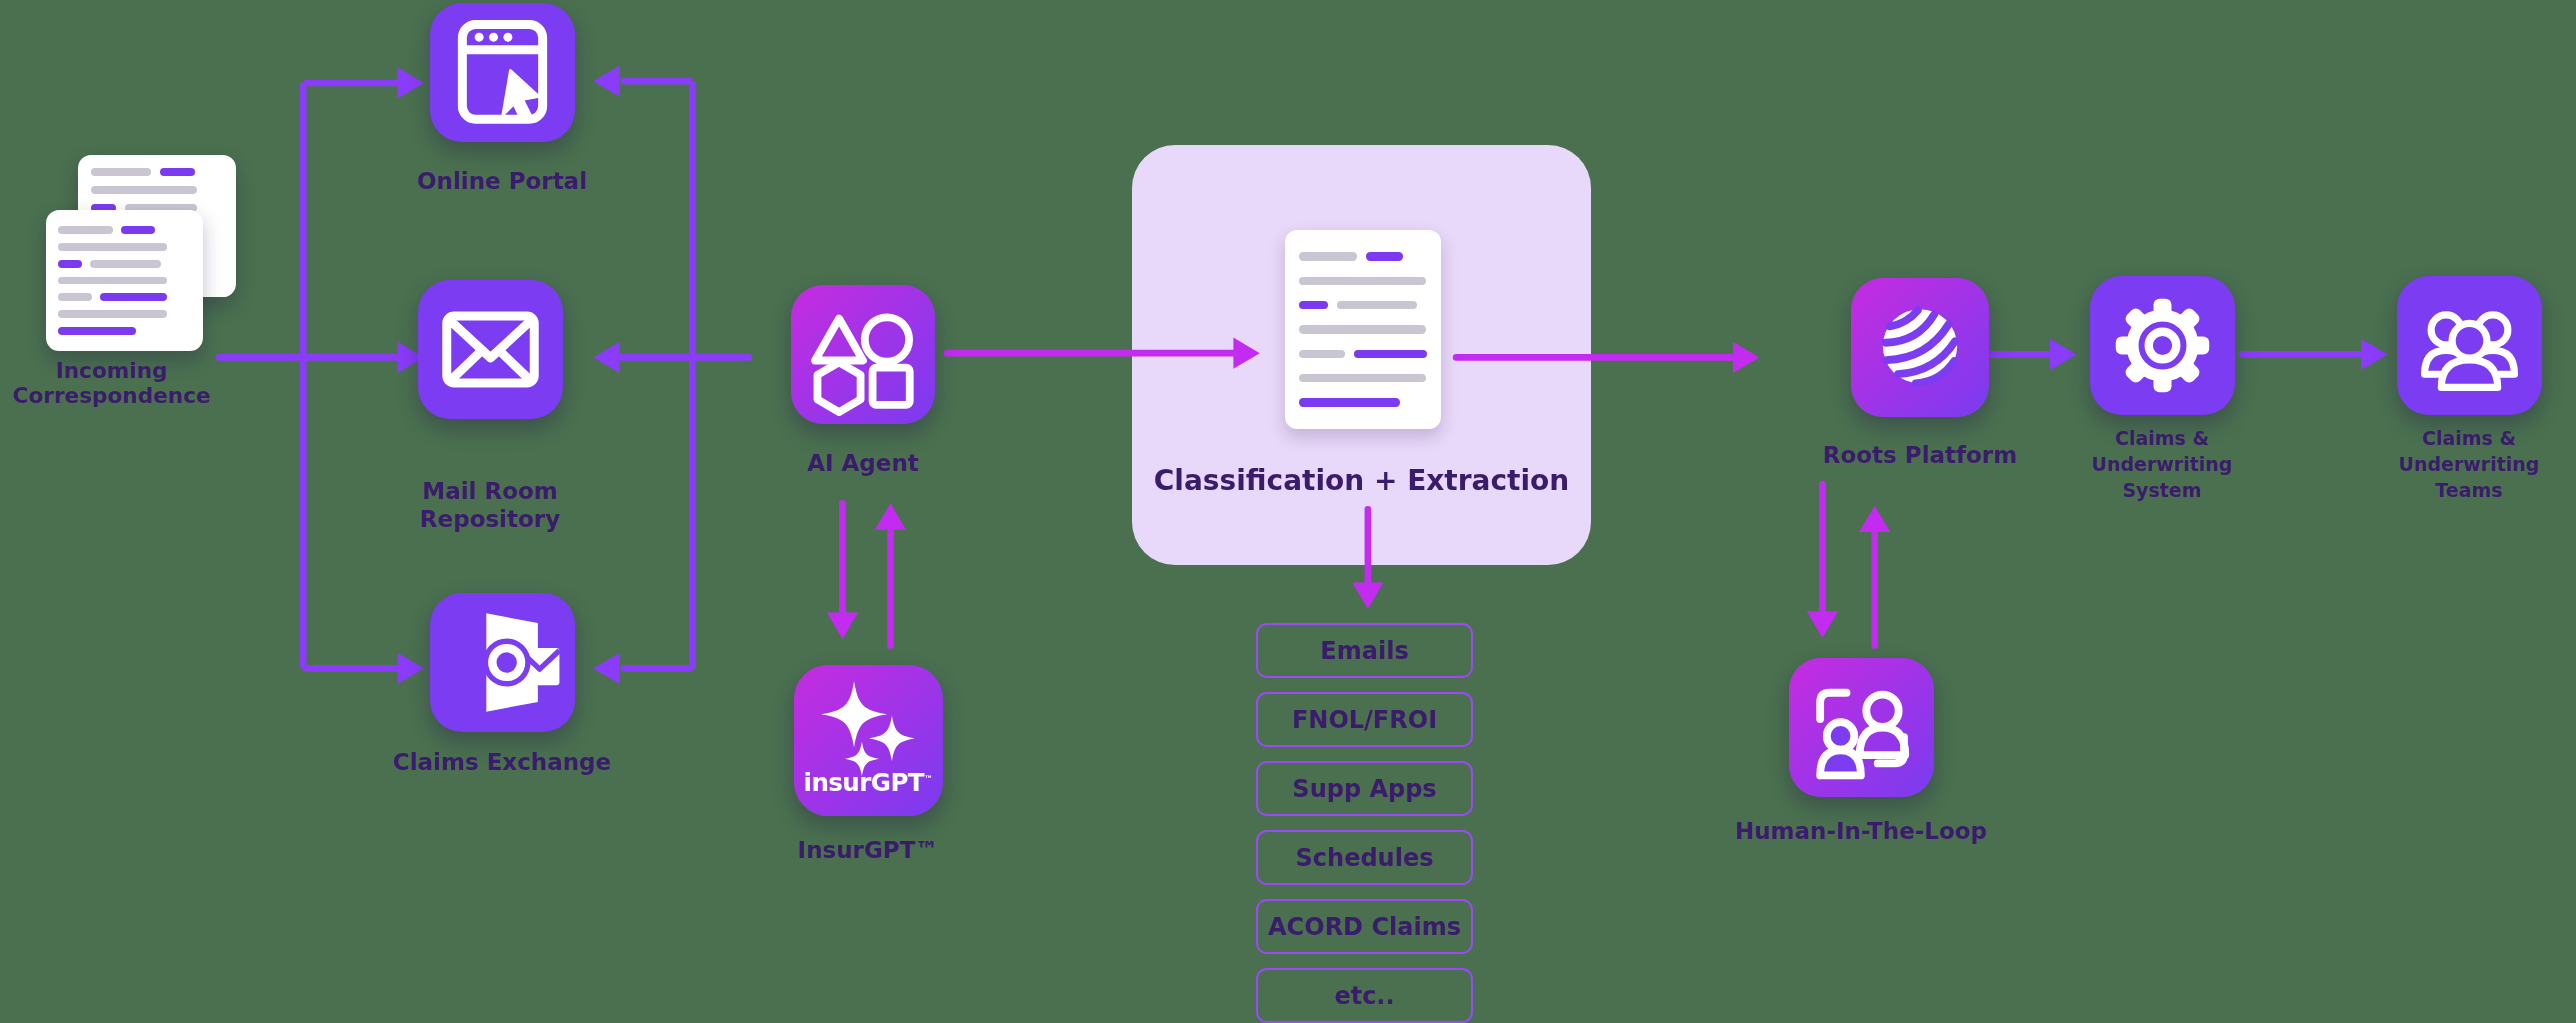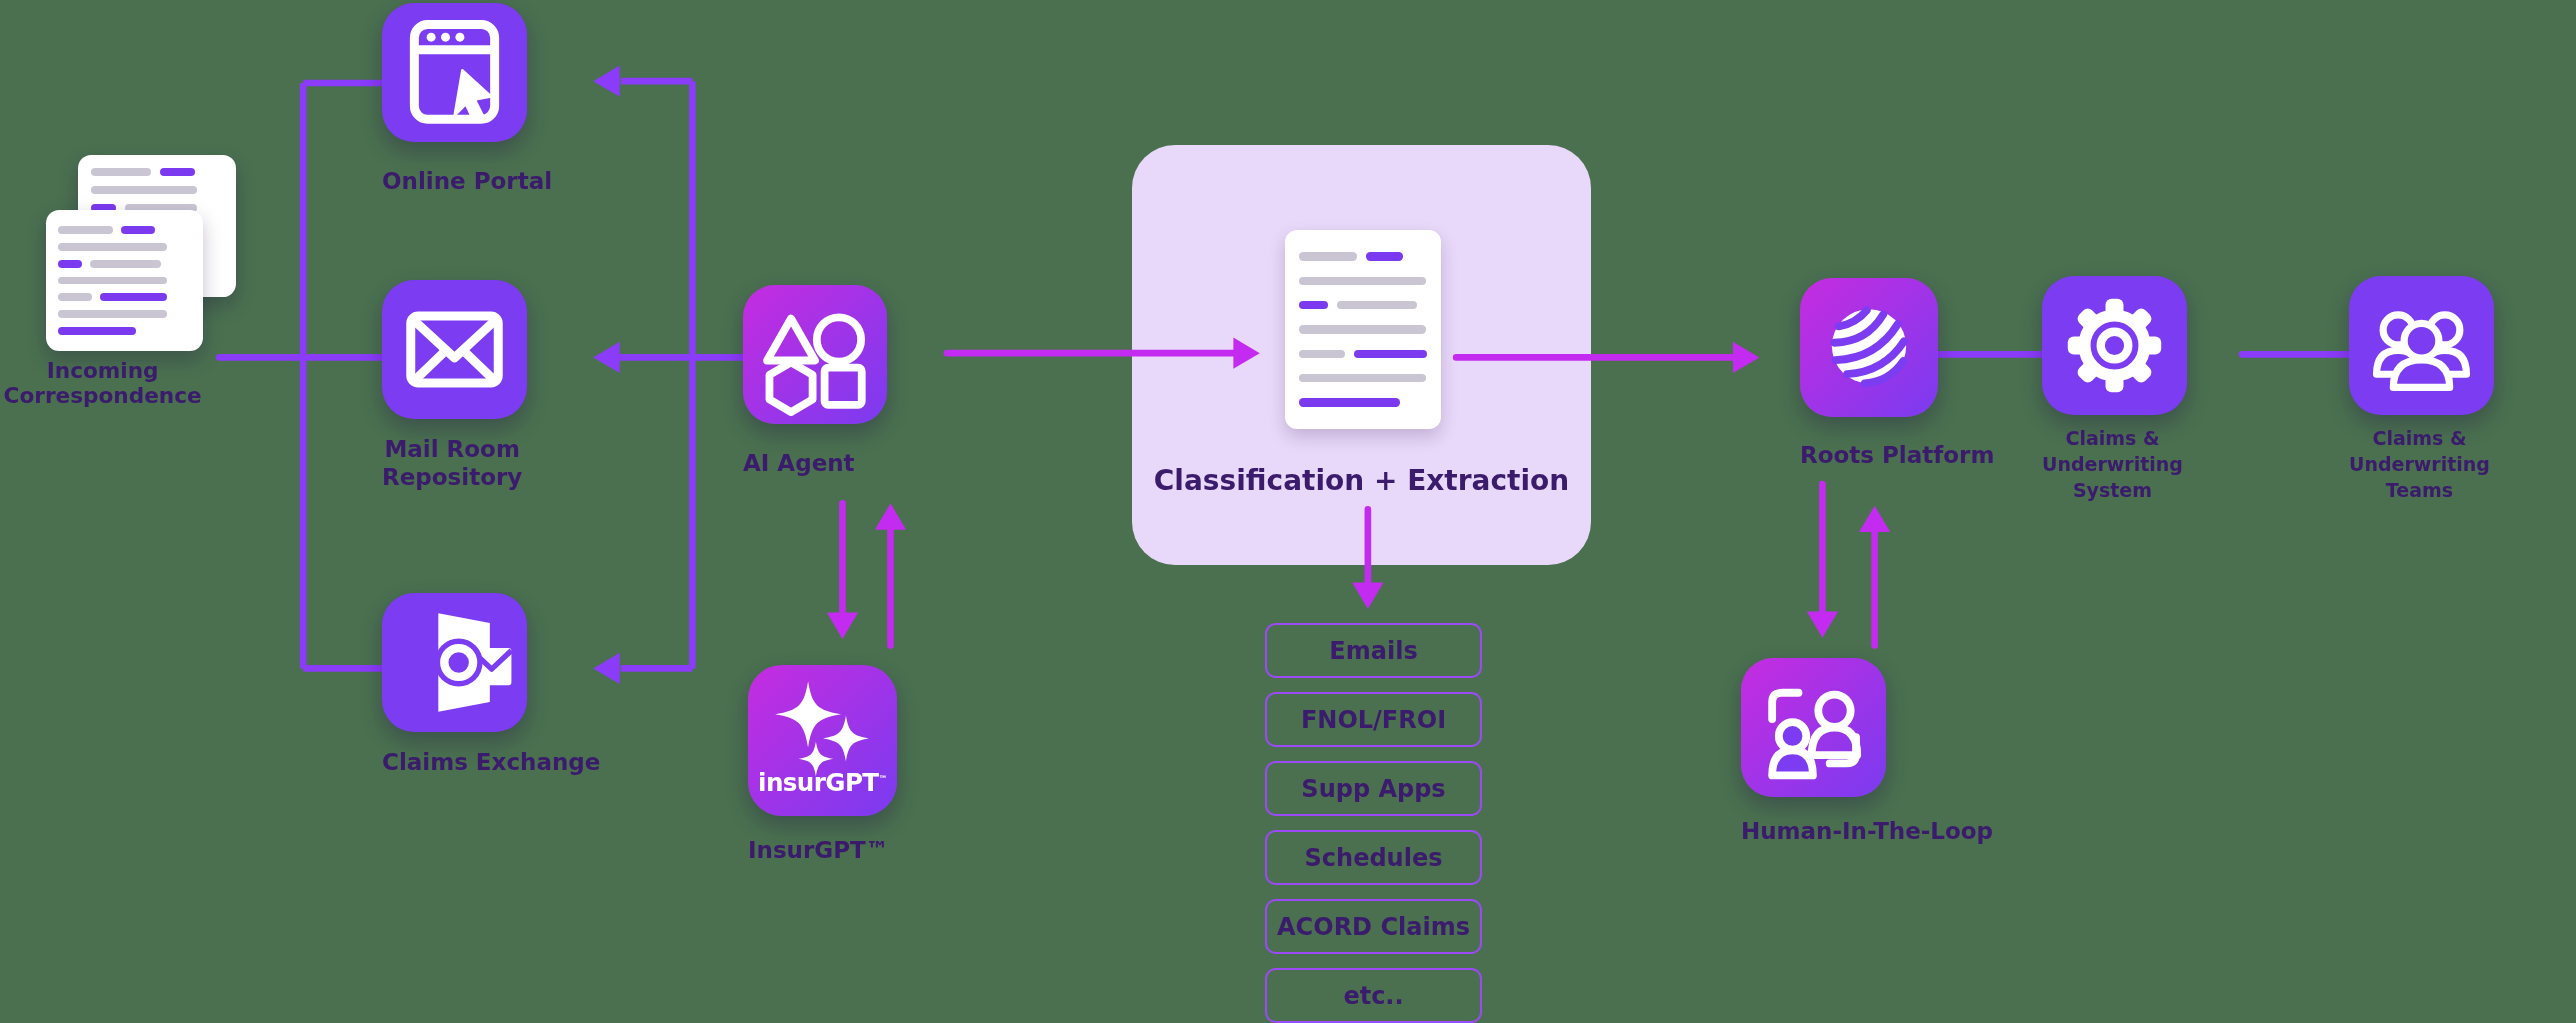--- a/index.html
+++ b/index.html
@@ -16,7 +16,7 @@
   .hm{fill:var(--magenta);stroke:none;}
 
   
-  .node{position:absolute;width:240px;display:flex;flex-direction:column;align-items:flex-start;z-index:3;}
+  .node{position:absolute;width:240px;display:flex;flex-direction:column;align-items:center;z-index:3;}
   .icon{display:flex;align-items:center;justify-content:center;border-radius:32px;
         box-shadow:0 9.6px 21.6px rgba(25,8,60,.28);}
   .icon.solid{background:var(--icon-solid);}

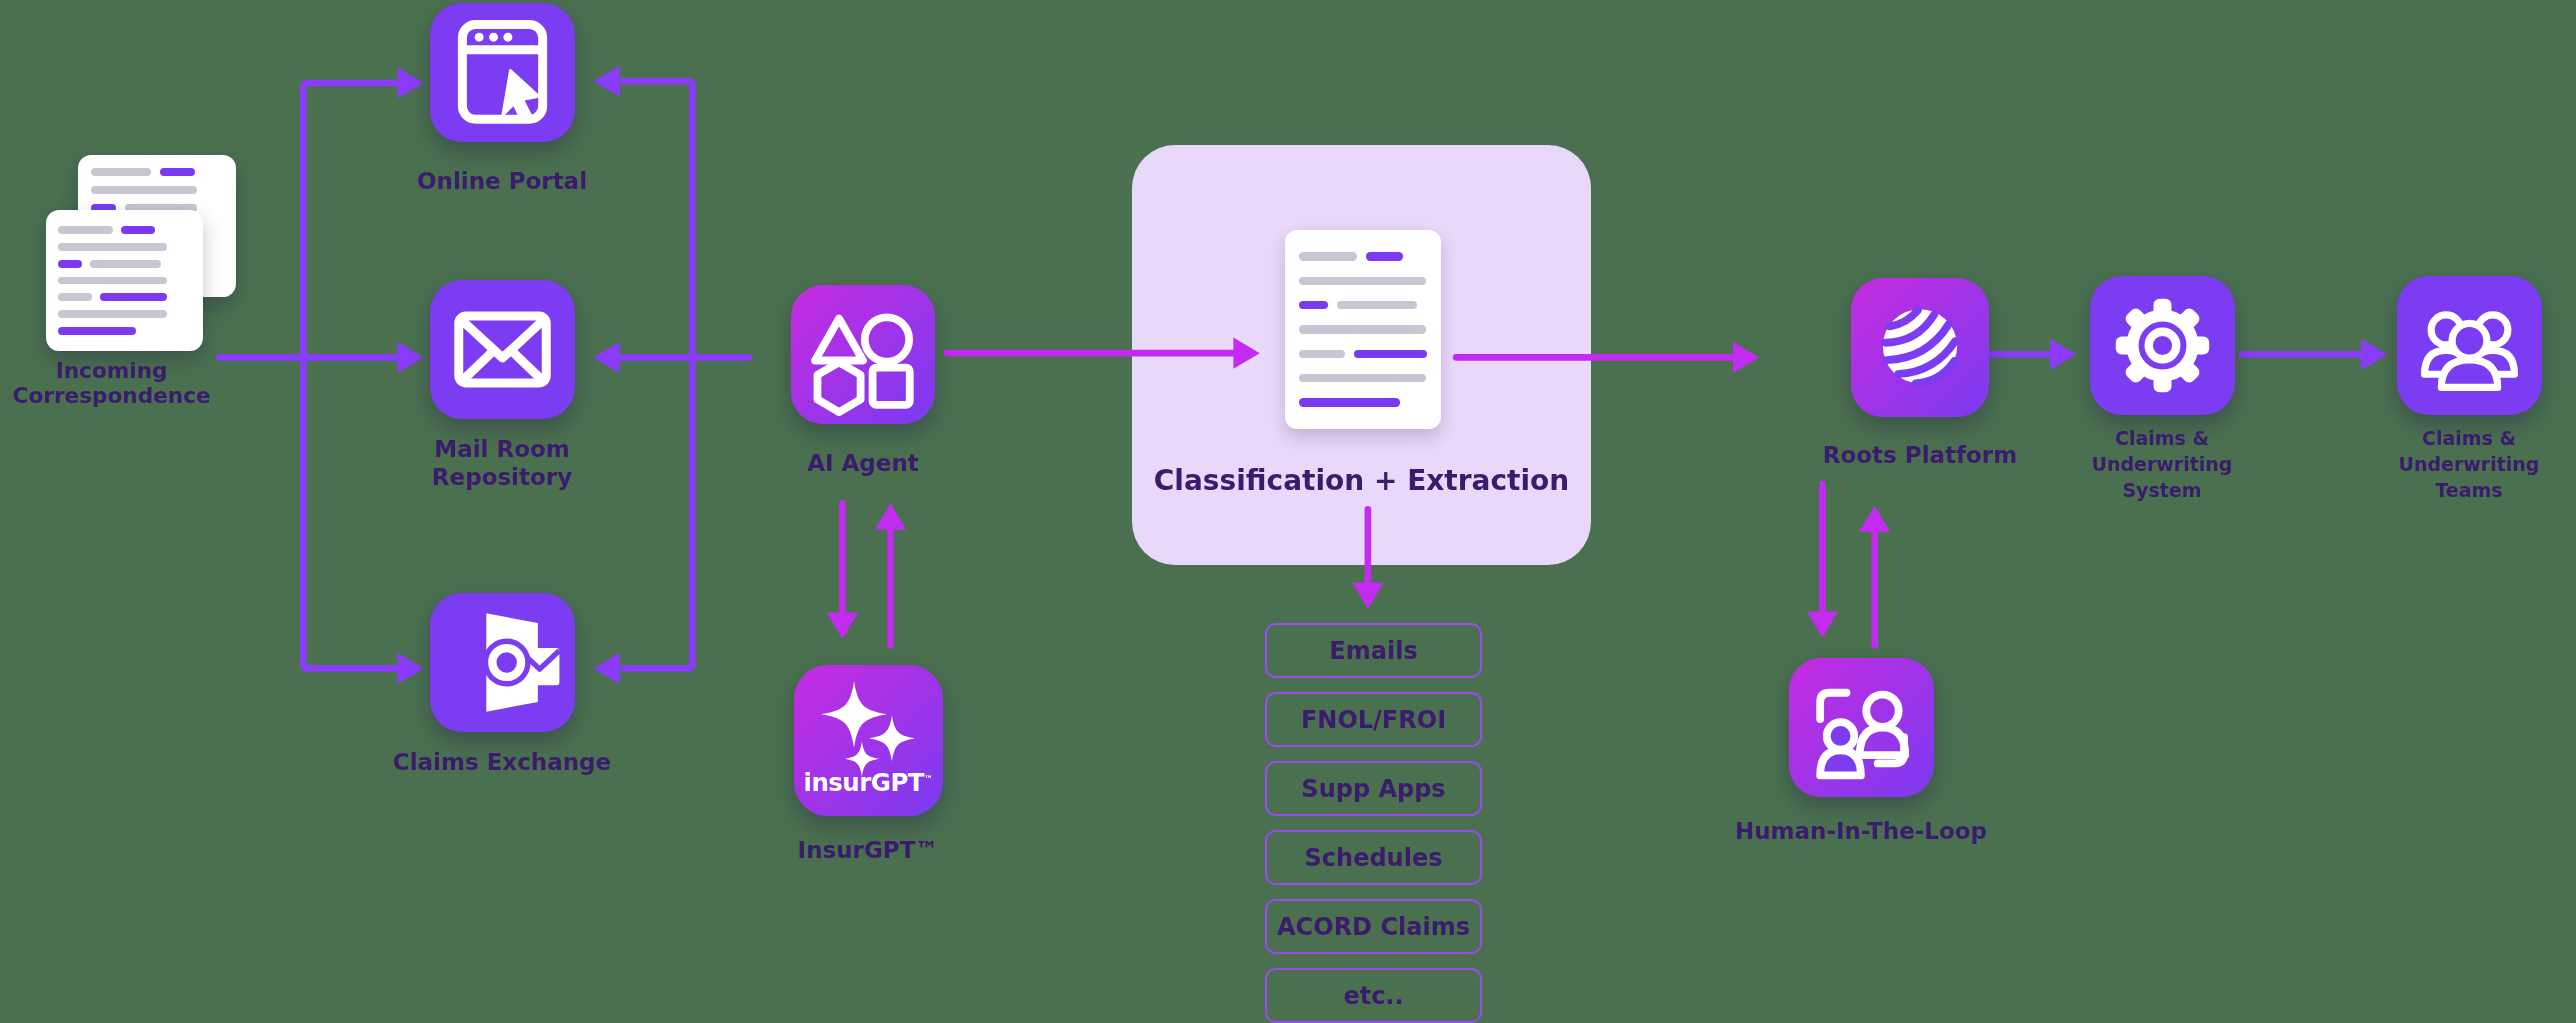--- a/index.html
+++ b/index.html
@@ -206,7 +206,7 @@
     <div class="nlabel" style="margin-top:25px;">Online Portal</div>
   </div>
 
-  <div class="node" style="left:382px;top:280px;">
+  <div class="node" style="left:370px;top:280px;gap:42px;">
     <div class="icon solid" style="width:145px;height:139px;">
       <svg width="145" height="139" viewBox="0 0 242 232">
         <rect x="48" y="60" width="146" height="112" rx="12" fill="none" stroke="#fff" stroke-width="15"></rect>

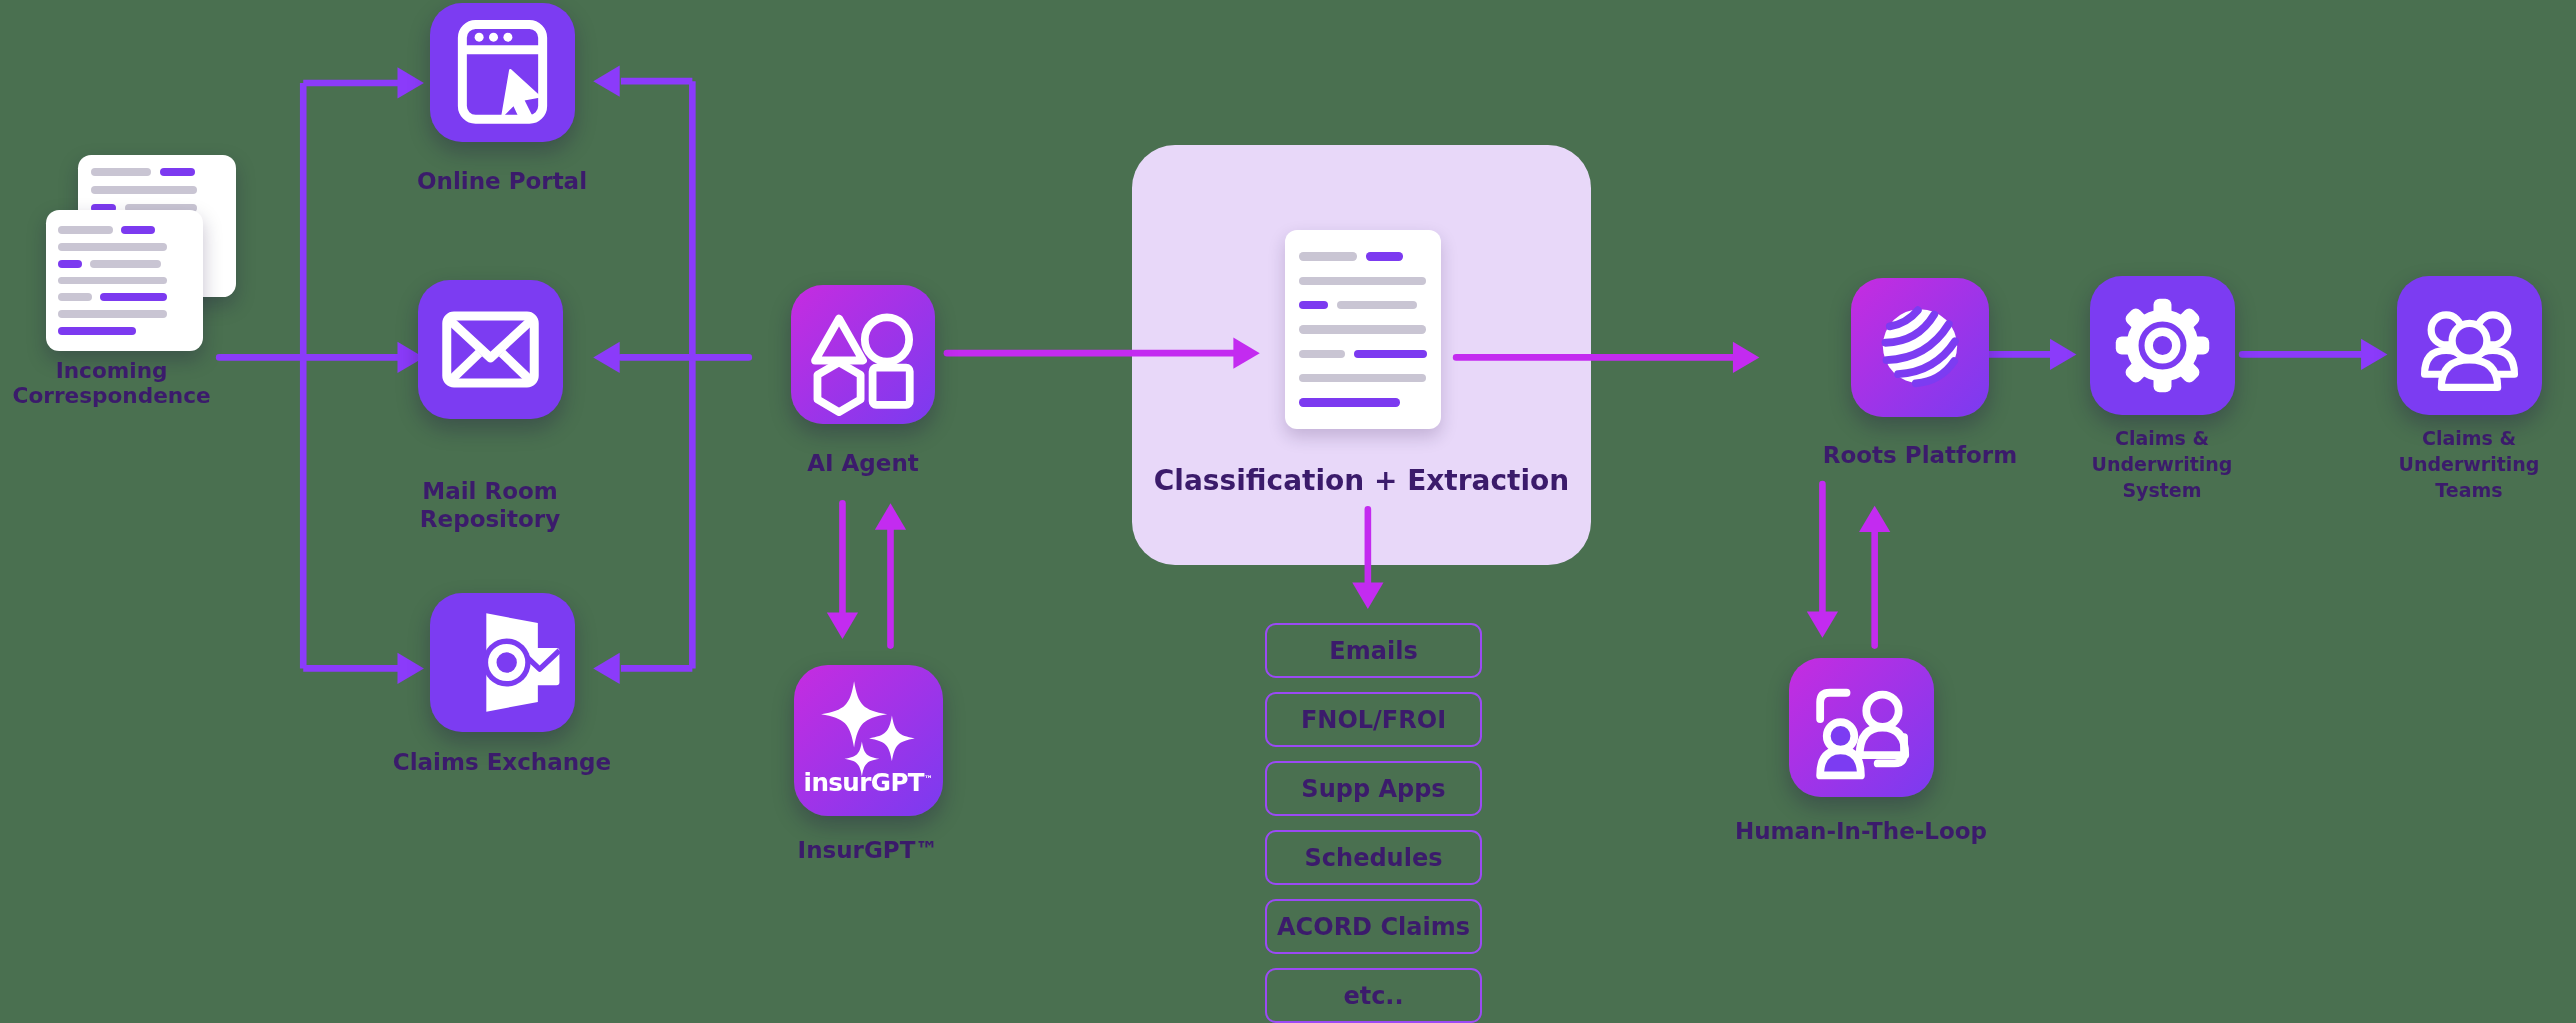--- a/index.html
+++ b/index.html
@@ -47,7 +47,7 @@
   #pill-stack{position:absolute;left:1256px;top:623px;width:217px;z-index:3;}
   .pill{box-sizing:border-box;width:217px;height:55px;margin-bottom:14px;border:2.4px solid var(--pill-border);
         border-radius:10.8px;display:flex;align-items:center;justify-content:center;
-        font-weight:bold;font-size:24px;color:var(--label);margin-left:9px;}
+        font-weight:bold;font-size:24px;color:var(--label);}
   .pill:last-child{margin-bottom:0;}
 
   .insur-word{position:absolute;left:0;bottom:19px;width:100%;text-align:center;color:#fff;

